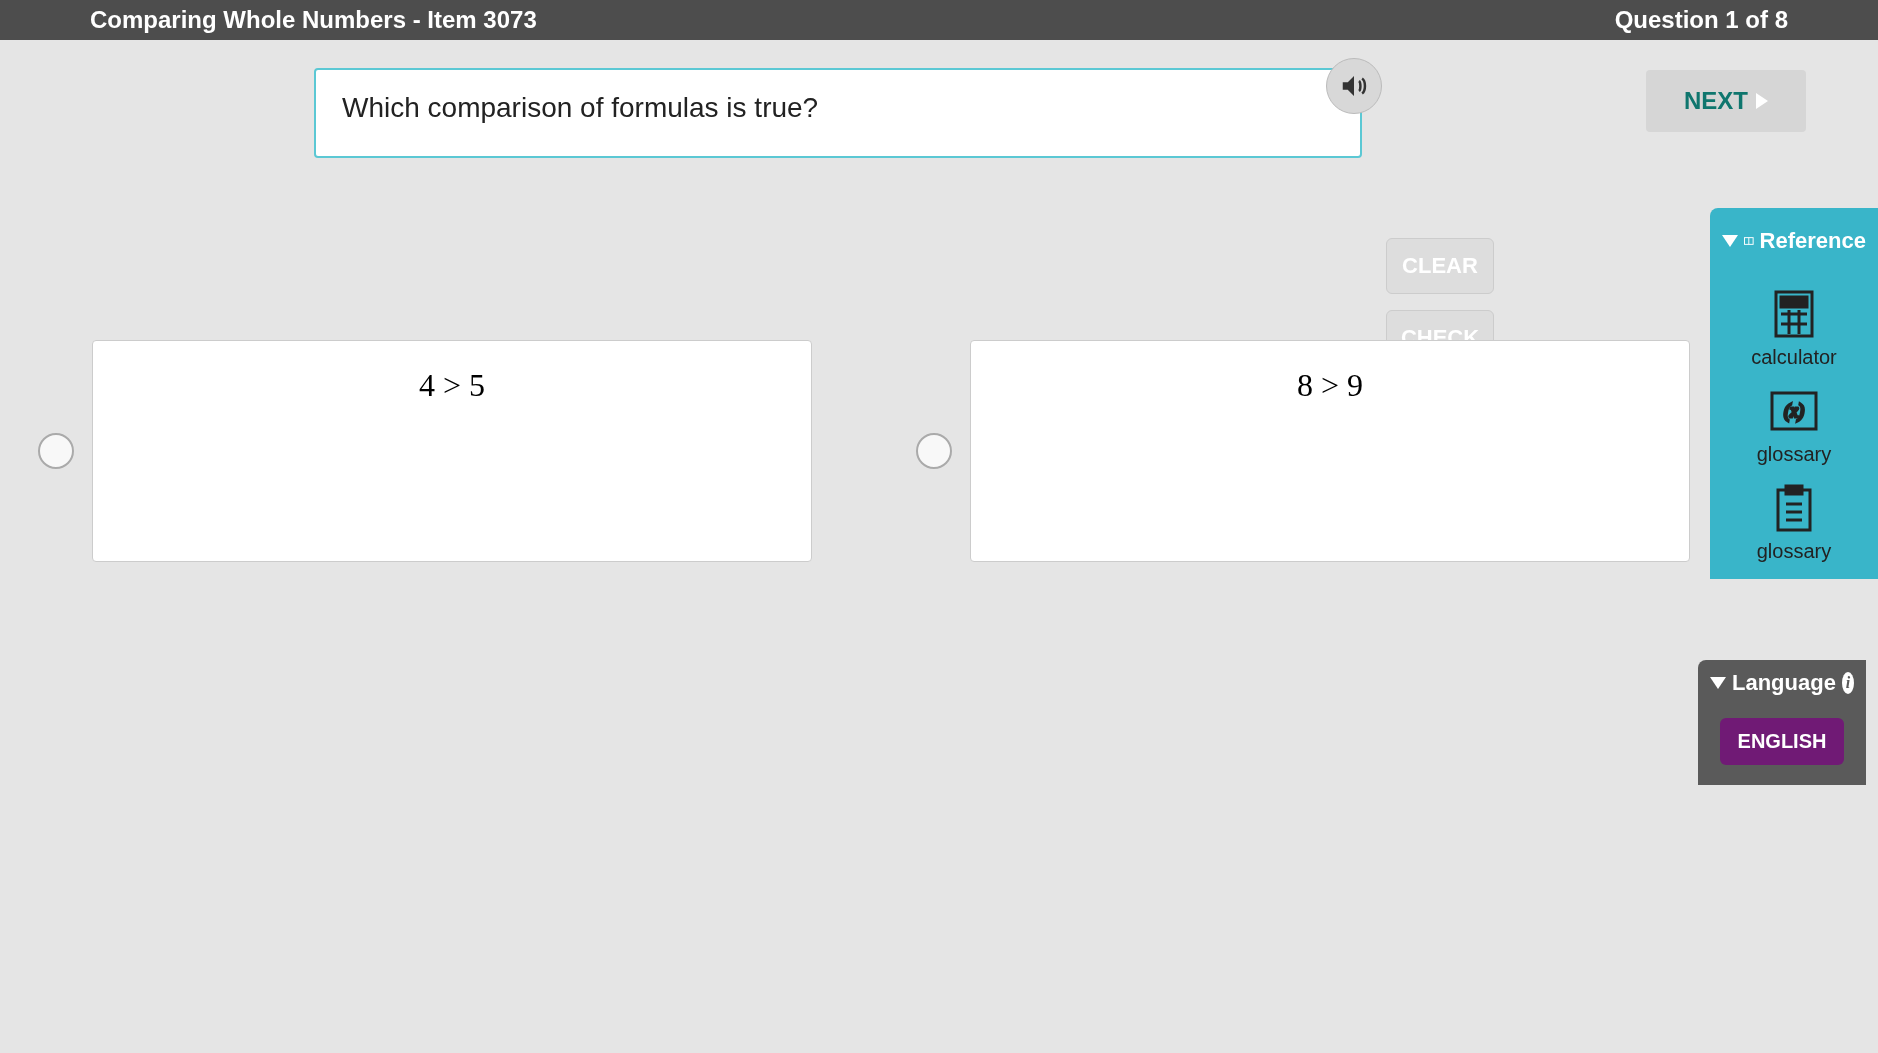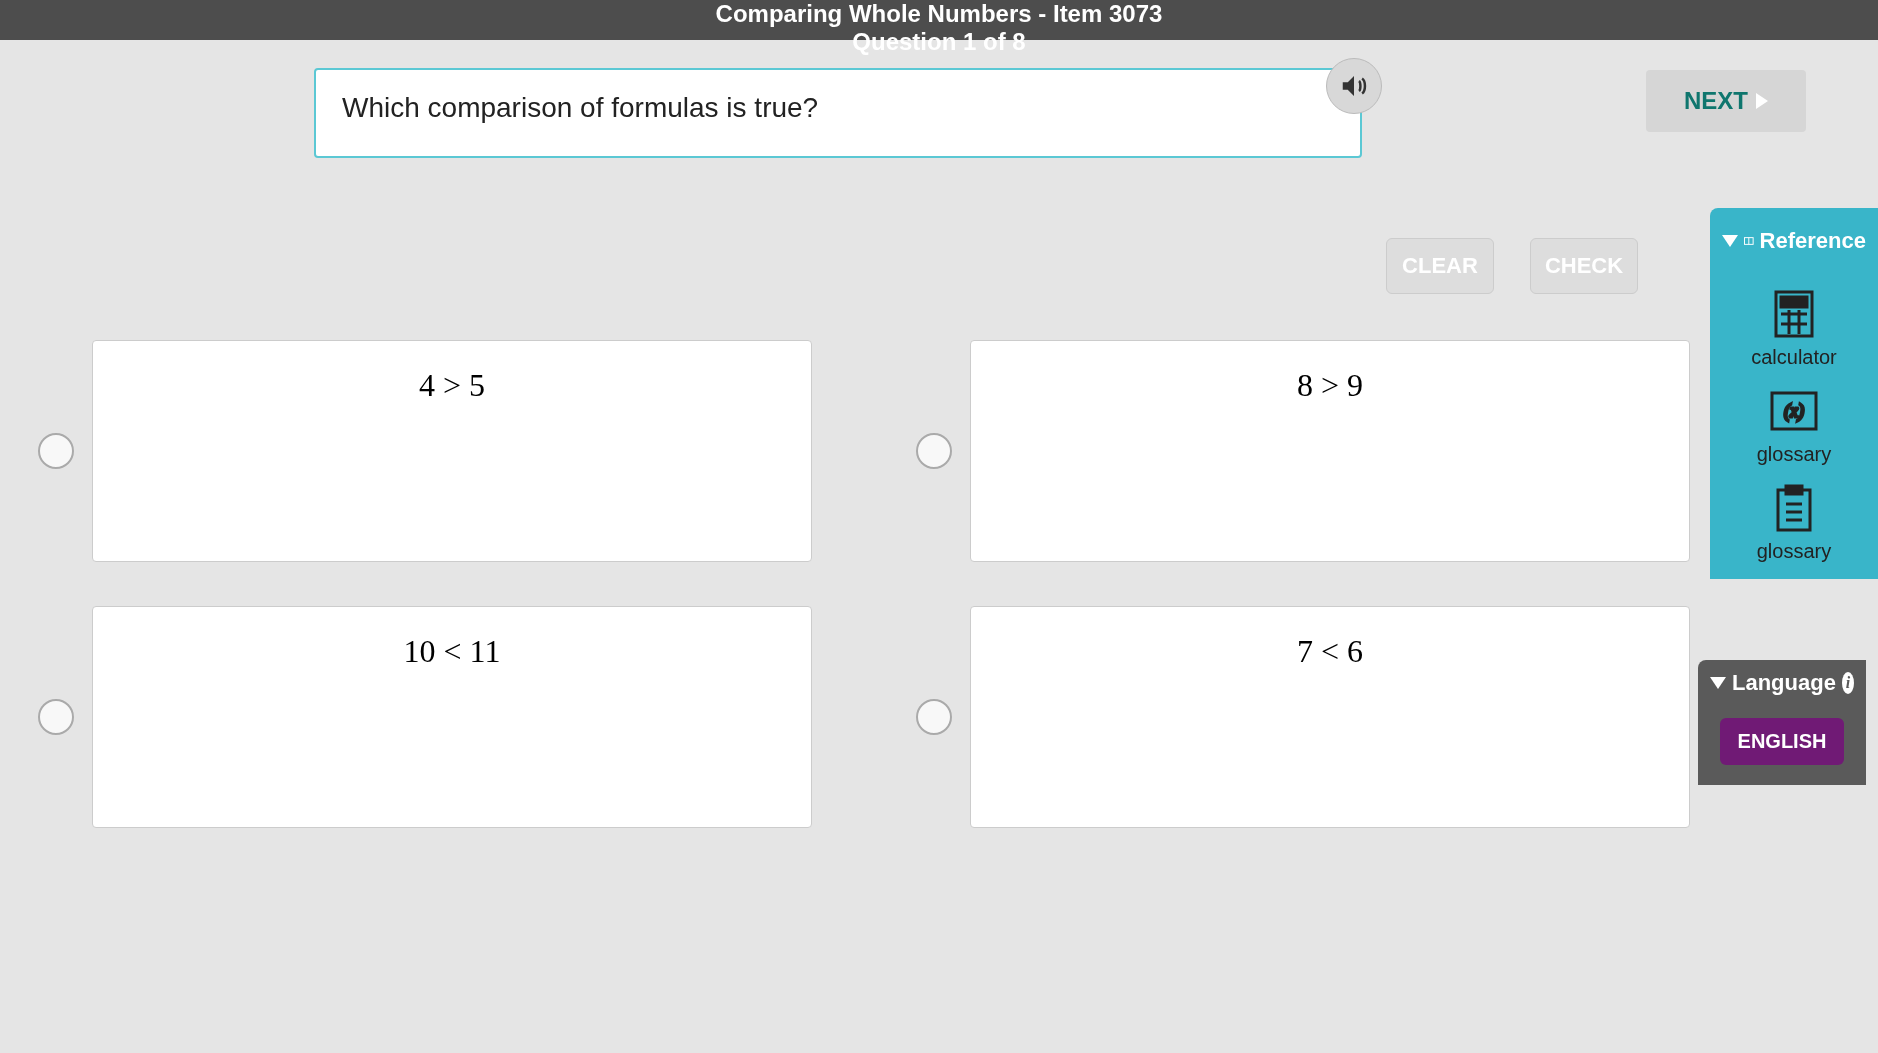--- a/index.html
+++ b/index.html
@@ -21,7 +21,6 @@
   padding: 0 90px;
   font-weight: bold;
   font-size: 24px;
-  flex-direction: column;
 }
 .content {
   position: relative;

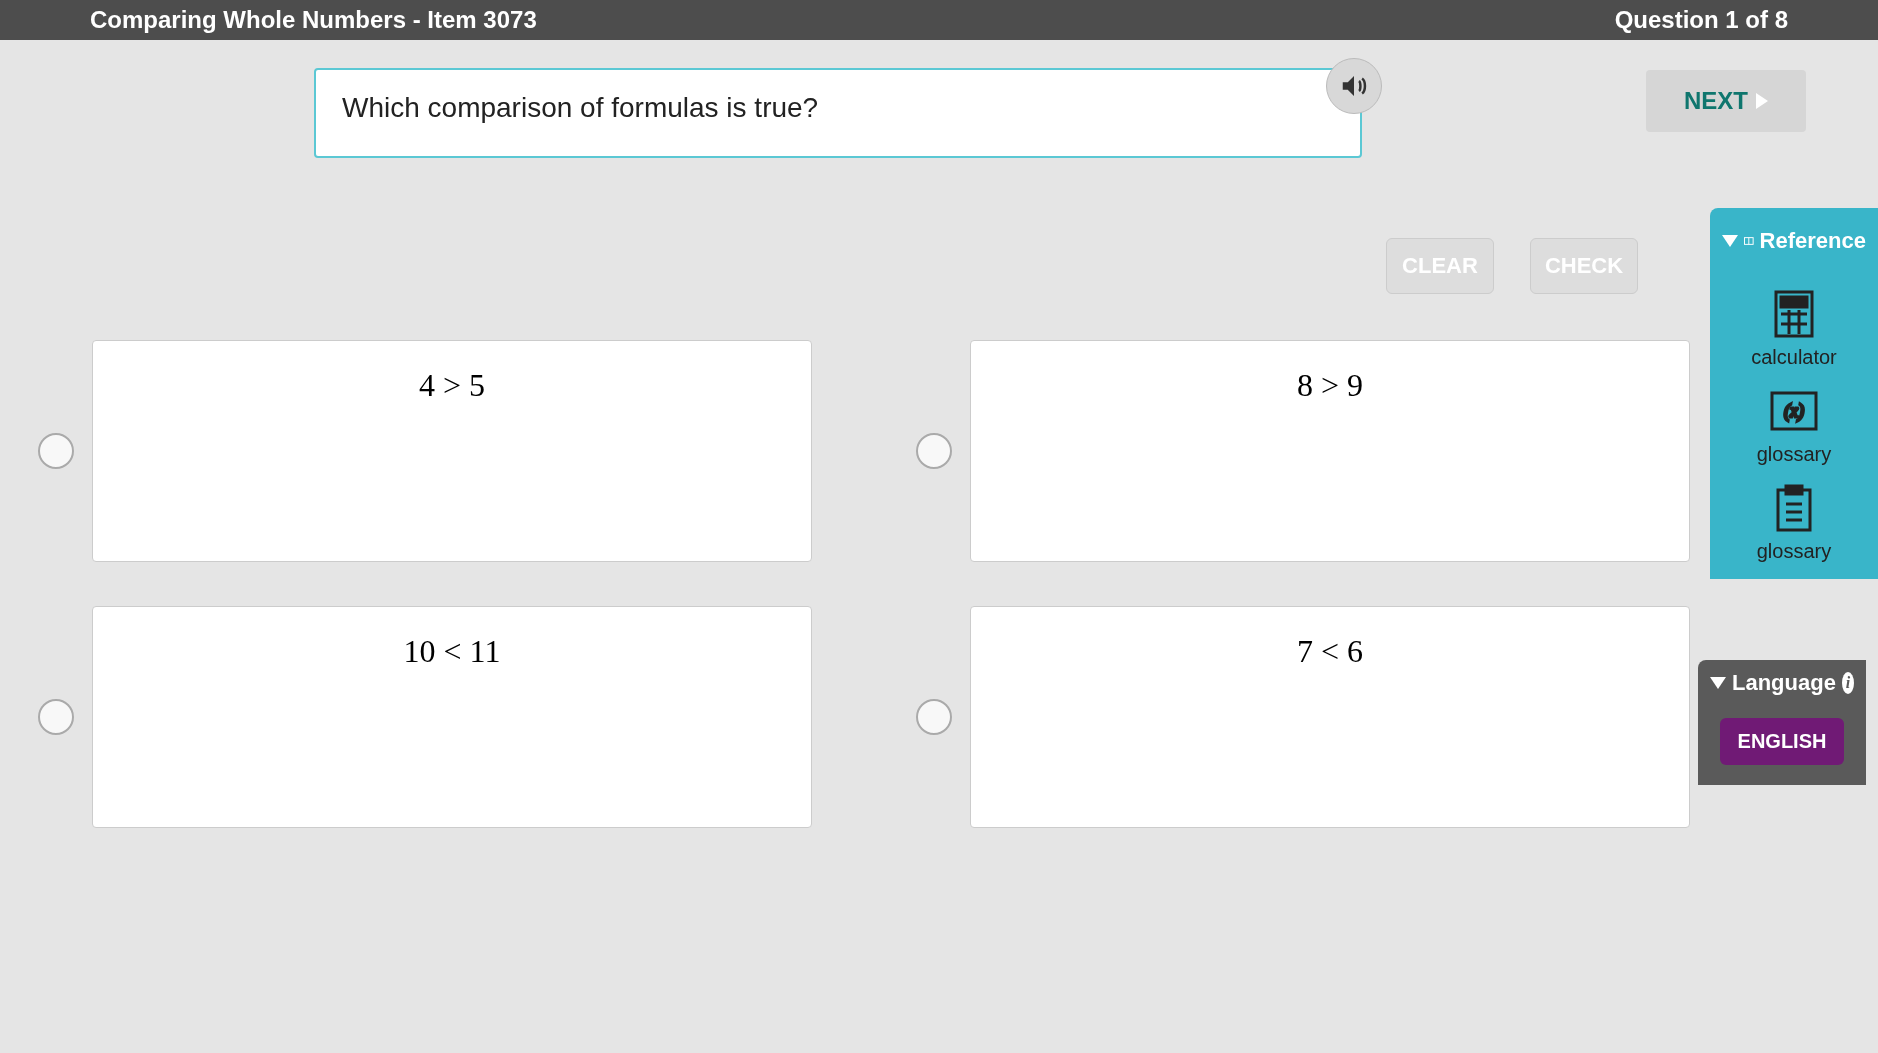--- a/index.html
+++ b/index.html
@@ -76,7 +76,8 @@
   left: 1386px;
   top: 198px;
   display: flex;
-  gap: 36px;
+  gap: 16px;
+  flex-direction: column;
 }
 .action-btn {
   width: 108px;

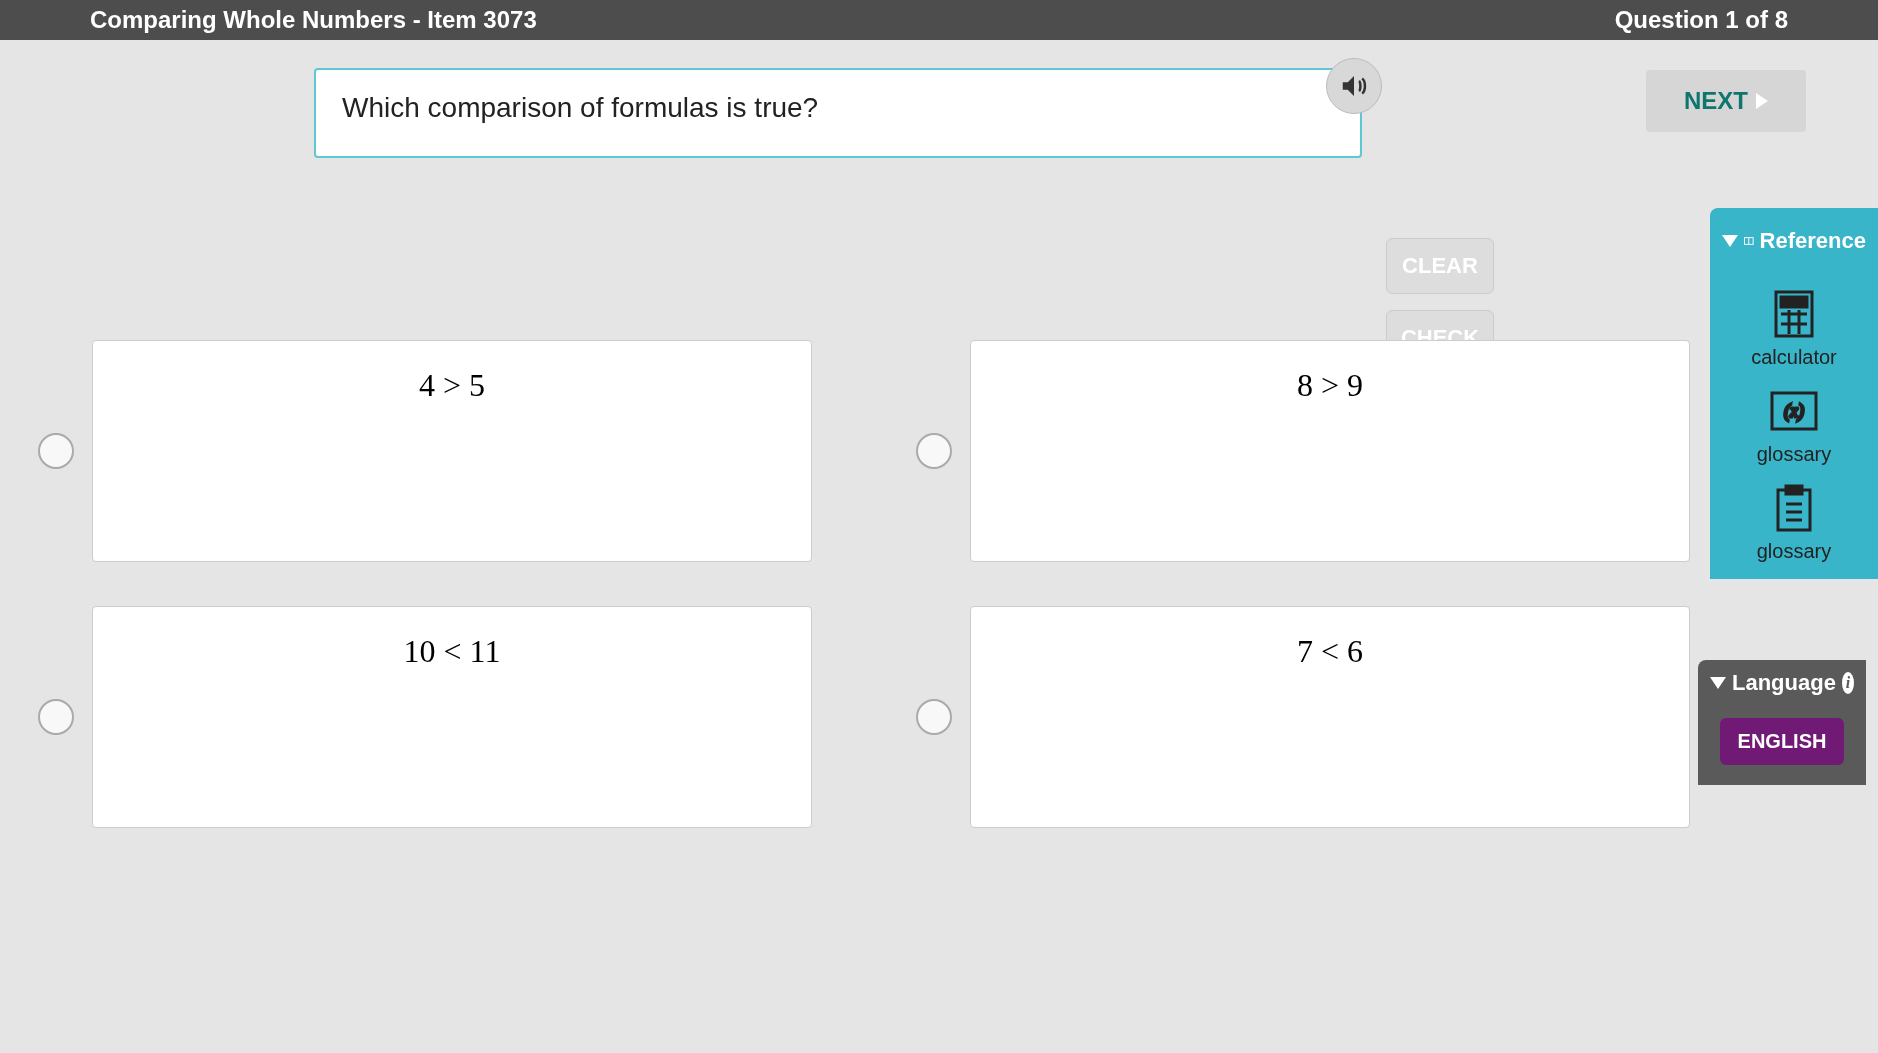--- a/index.html
+++ b/index.html
@@ -267,20 +267,6 @@
         <div class="radio"></div>
         <div class="option-card">
           <span>8 &gt; 9</span>
-        </div>
-      </div>
-    </div>
-    <div class="option-row">
-      <div class="option">
-        <div class="radio"></div>
-        <div class="option-card">
-          <span>10 &lt; 11</span>
-        </div>
-      </div>
-      <div class="option">
-        <div class="radio"></div>
-        <div class="option-card">
-          <span>7 &lt; 6</span>
         </div>
       </div>
     </div>

